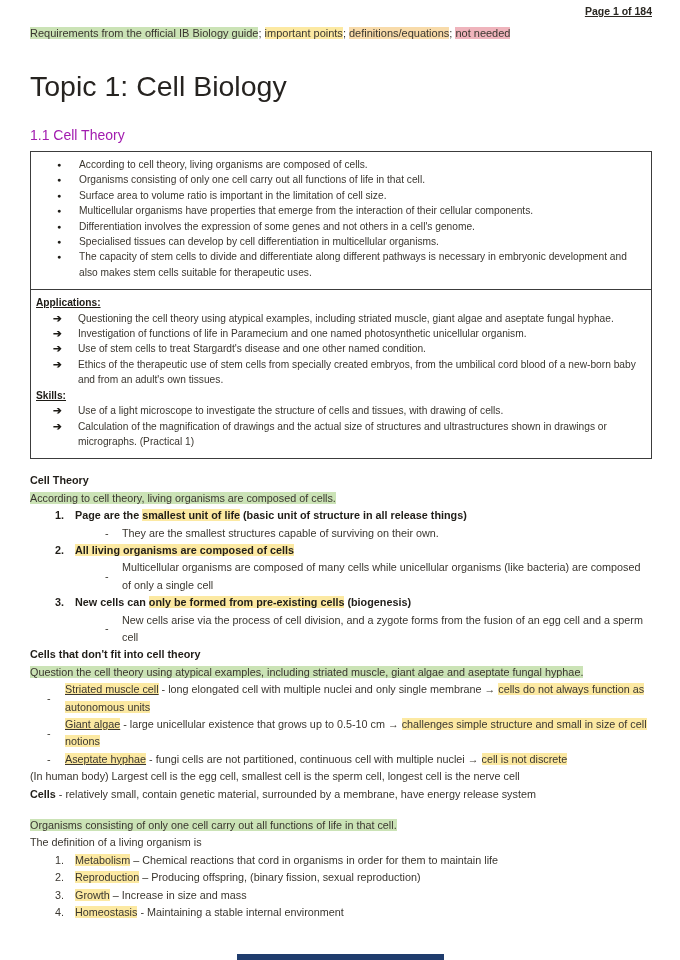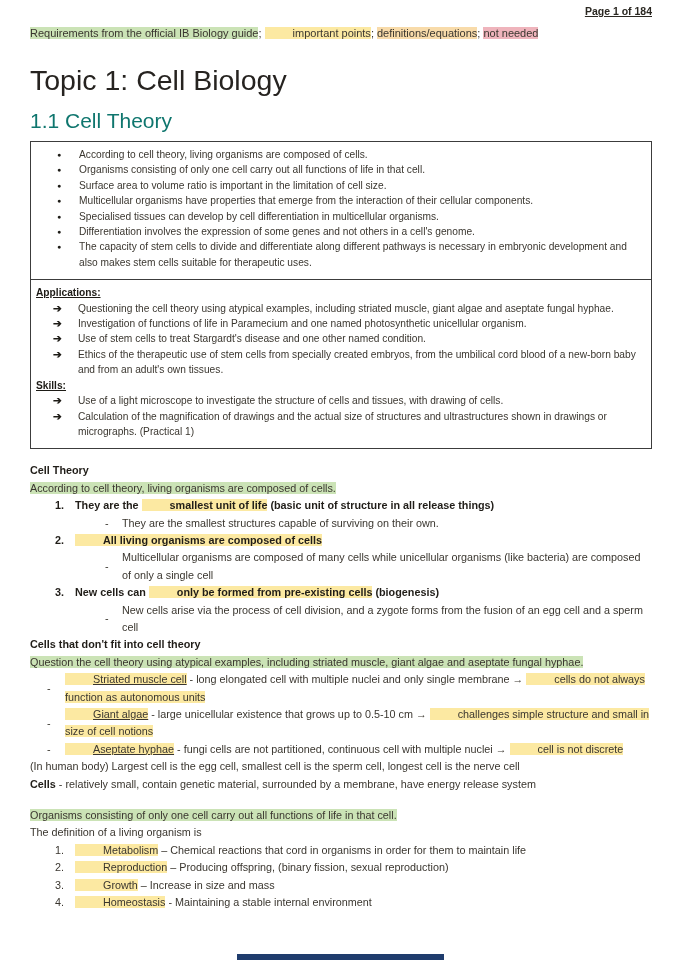--- a/index.html
+++ b/index.html
@@ -60,7 +60,7 @@
   .dash2 .marker{margin-left:75px;width:17px;}
   .spacer{height:14px;}
   .hl-green{background:var(--hl-green,#cbe3b6);}
-  .hl-yellow{background:var(--hl-yellow,#fce9a2);padding-left:28px;}
+  .hl-yellow{background:var(--hl-yellow,#fce9a2);}
   .hl-orange{background:var(--hl-orange,#f8dbaa);}
   .hl-pink{background:var(--hl-pink,#efb4bc);}
   .b{font-weight:bold;color:#201d18;}

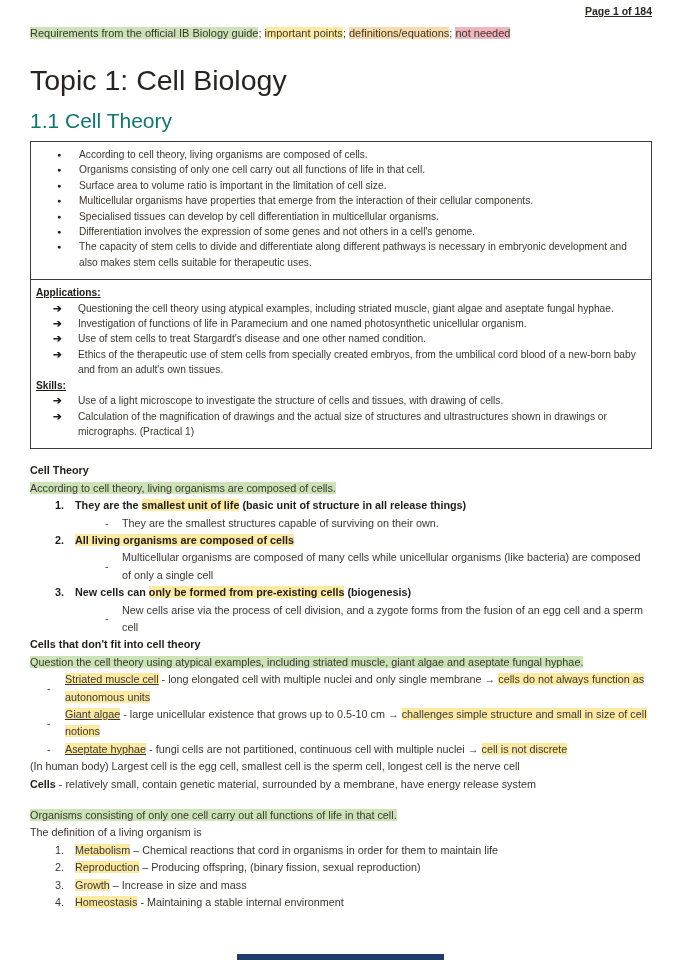--- a/index.html
+++ b/index.html
@@ -22,7 +22,7 @@
   }
   .legend{margin-top:9px;font-size:11px;line-height:15px;}
   .title{
-    margin:23px 0 0 0;
+    margin:29px 0 0 0;
     font-size:28.5px;
     font-weight:400;
     color:#262320;

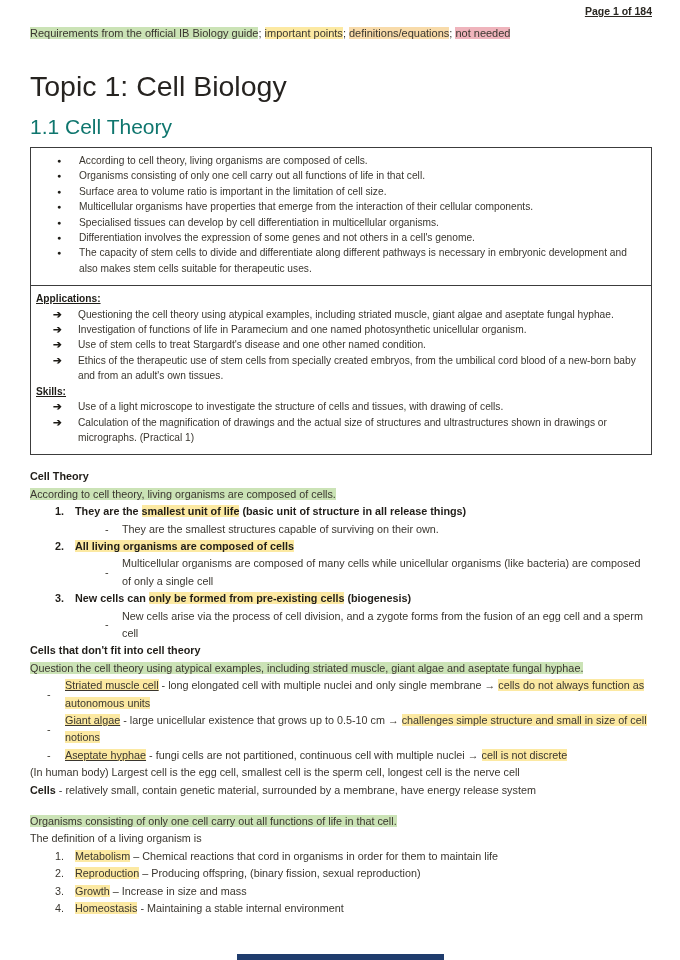--- a/index.html
+++ b/index.html
@@ -28,10 +28,10 @@
     color:#262320;
   }
   .subtitle{
-    margin:12px 0 8px 0;
-    font-size:21px;
+    margin:24px 0 8px 0;
+    font-size:14px;
     font-weight:400;
-    color:#0f766e;
+    color:#a21caf;
   }
   .guide-box{border:1.2px solid #3c3c3c;}
   .guide-section{padding:5px 8px 9px 5px;font-size:10.2px;line-height:15.4px;}

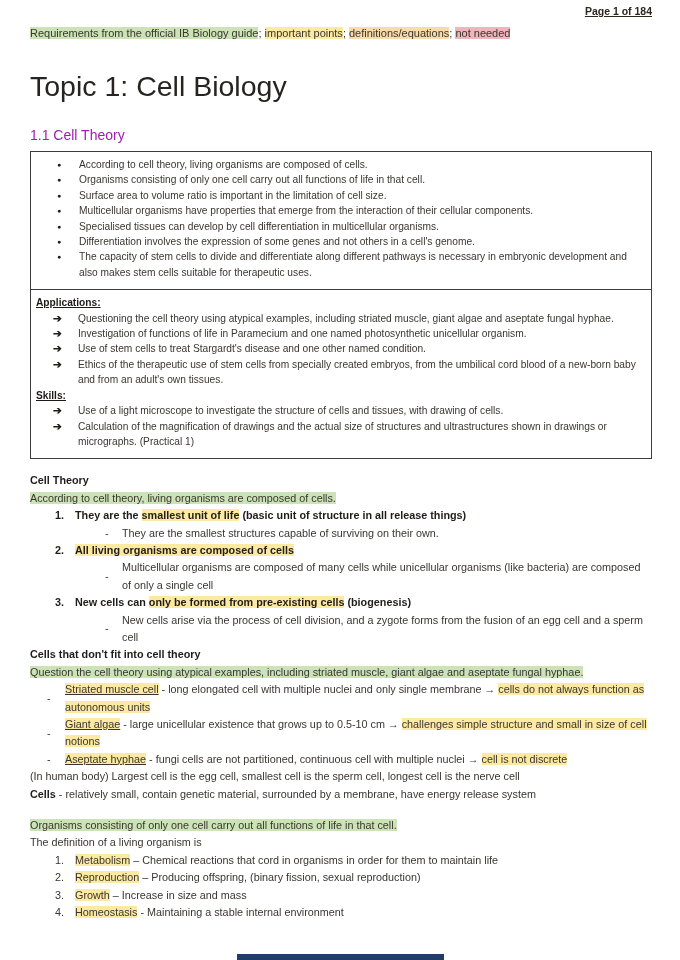--- a/index.html
+++ b/index.html
@@ -106,11 +106,11 @@
           </div>
           <div class="box-row">
             <span class="bullet">●</span>
+            <span class="txt">Differentiation involves the expression of some genes and not others in a cell's genome.</span>
+          </div>
+          <div class="box-row">
+            <span class="bullet">●</span>
             <span class="txt">Specialised tissues can develop by cell differentiation in multicellular organisms.</span>
-          </div>
-          <div class="box-row">
-            <span class="bullet">●</span>
-            <span class="txt">Differentiation involves the expression of some genes and not others in a cell's genome.</span>
           </div>
           <div class="box-row">
             <span class="bullet">●</span>

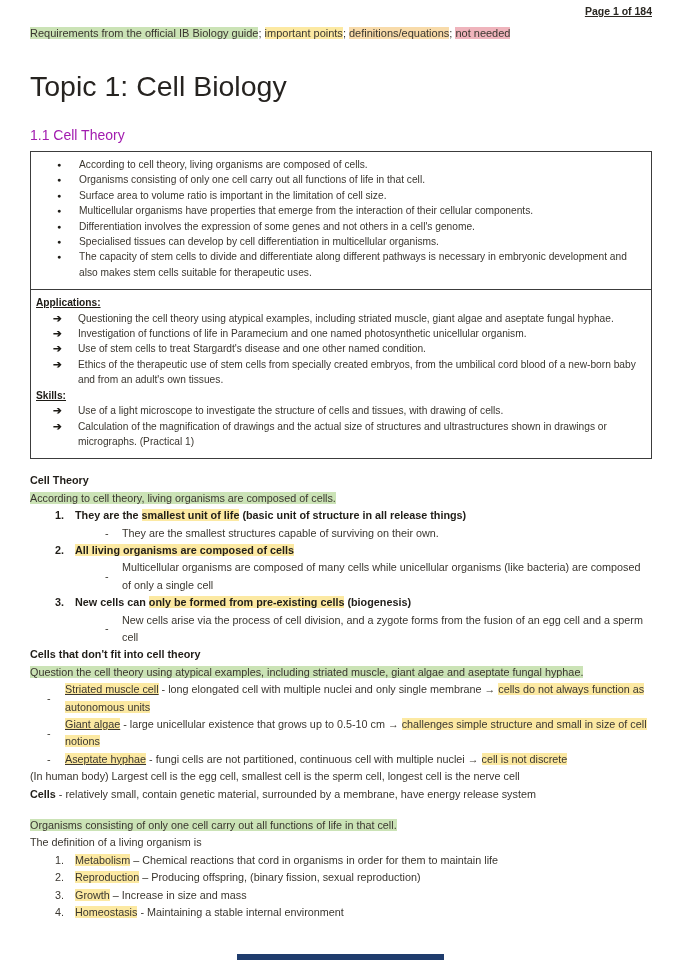--- a/index.html
+++ b/index.html
@@ -161,7 +161,7 @@
       </div>
       <div class="b-line num">
         <span class="marker b">1.</span>
-        <div class="content"><span class="b">They are the </span><span class="hl-yellow b">smallest unit of life</span><span class="b"> (basic unit of structure in all release things)</span></div>
+        <div class="content"><span class="b">Page are the </span><span class="hl-yellow b">smallest unit of life</span><span class="b"> (basic unit of structure in all release things)</span></div>
       </div>
       <div class="b-line dash2">
         <span class="marker">-</span>

